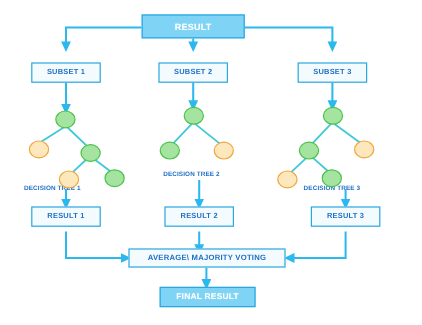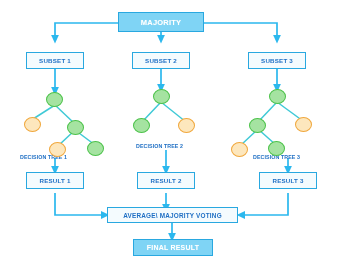--- a/index.html
+++ b/index.html
@@ -100,7 +100,7 @@
     </g>
   </svg>
 
-  <div class="node box-fill" style="left:118px;top:12px;width:86px;height:20px;">MAJORITY</div>
+  <div class="node box-fill" style="left:118px;top:12px;width:86px;height:20px;">RESULT</div>
 
   <div class="node box-line" style="left:26px;top:52px;width:58px;height:17px;">SUBSET 1</div>
   <div class="node box-line" style="left:132px;top:52px;width:58px;height:17px;">SUBSET 2</div>

